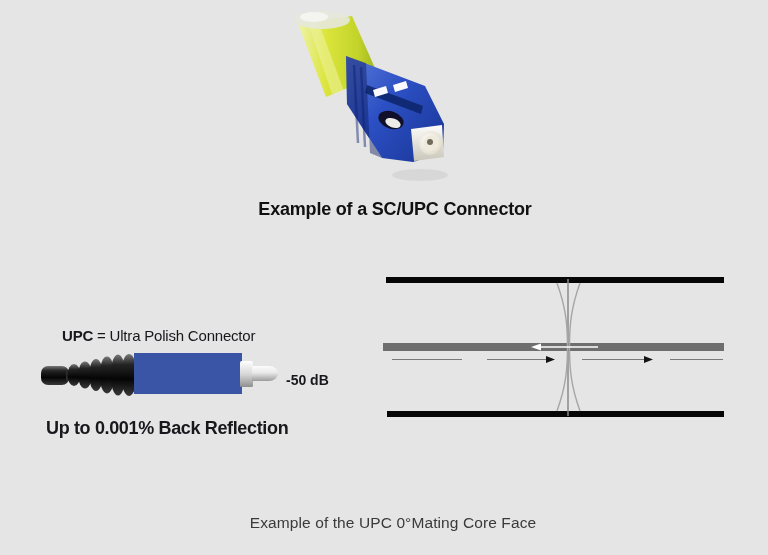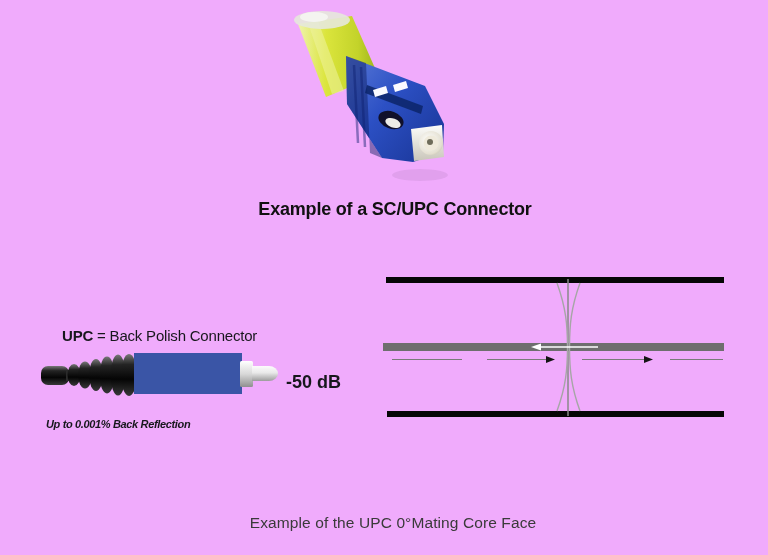--- a/index.html
+++ b/index.html
@@ -4,7 +4,7 @@
 <style>
   html,body{margin:0;padding:0;background:#ffffff;}
   .page{
-    position:relative;width:768px;height:555px;background:#f0abfc;overflow:hidden;
+    position:relative;width:768px;height:555px;background:#e5e5e5;overflow:hidden;
     font-family:"Liberation Sans", sans-serif;
   }
   .abs{position:absolute;}

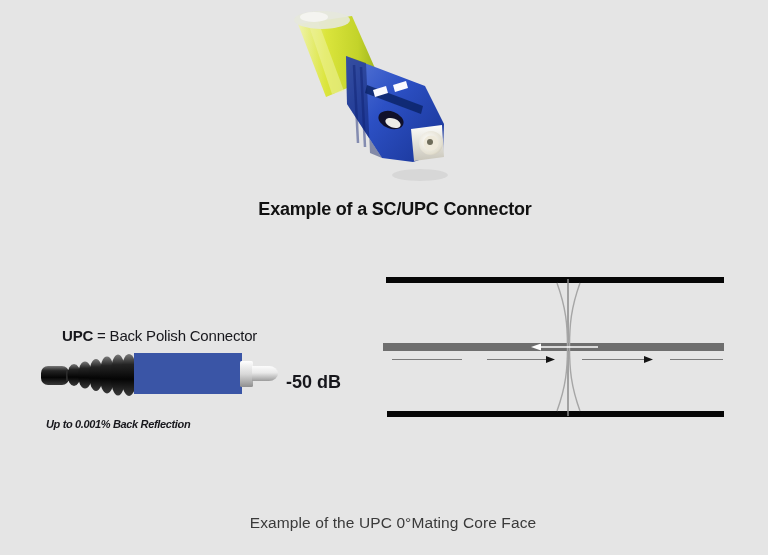--- a/index.html
+++ b/index.html
@@ -89,7 +89,7 @@
   <div class="abs caption caption-photo">Example of a SC/UPC Connector</div>
 
   <div class="abs upc-line">
-    <span class="term">UPC</span><span class="def">= Back Polish Connector</span>
+    <span class="term">UPC</span><span class="def">= Ultra Polish Connector</span>
   </div>
 
   <svg class="abs" style="left:40px;top:344px;" width="300" height="62" viewBox="0 0 300 62">

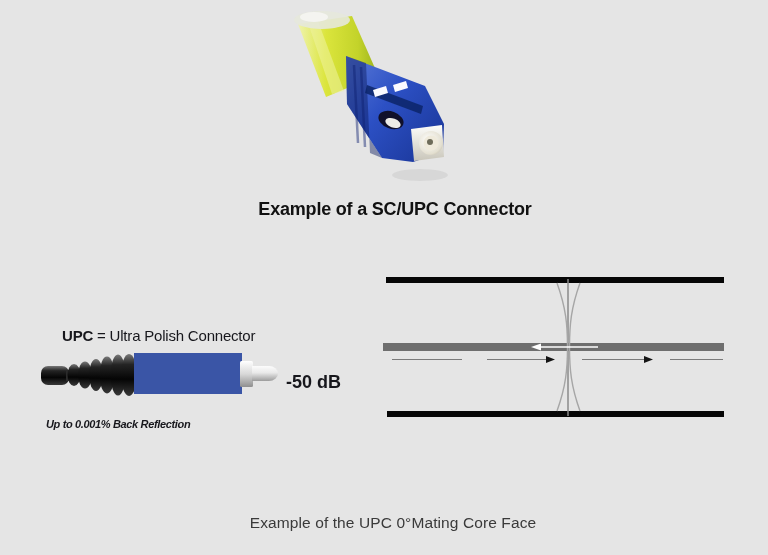--- a/index.html
+++ b/index.html
@@ -25,7 +25,7 @@
   .upc-line .term{font-weight:bold;letter-spacing:-0.2px;margin-left:16px;}
   .upc-line .def{margin-left:4px;font-weight:normal;letter-spacing:-0.2px;}
   .db-label{
-    left:286px;top:372px;font-size:18px;font-weight:bold;color:#17171c;white-space:nowrap;
+    left:286px;top:372px;font-size:14px;font-weight:bold;color:#17171c;white-space:nowrap;
   }
   .br-label{
     left:46px;top:418px;font-size:11px;font-weight:bold;color:#17171c;

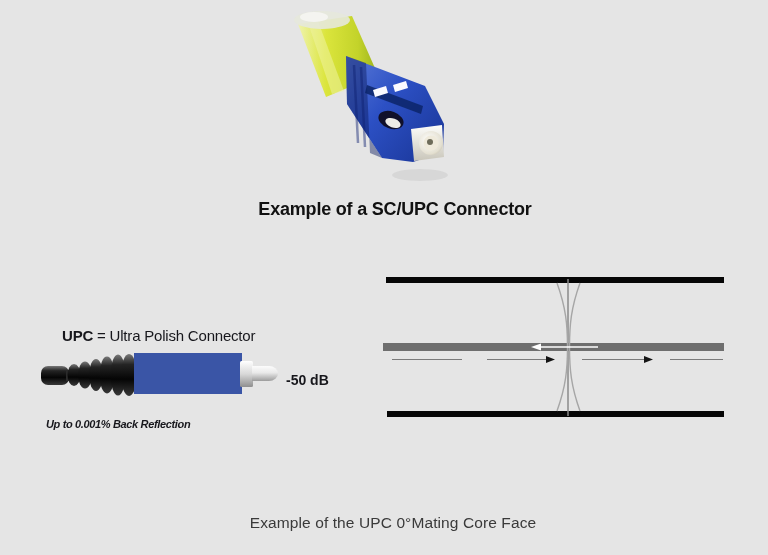--- a/index.html
+++ b/index.html
@@ -28,8 +28,8 @@
     left:286px;top:372px;font-size:14px;font-weight:bold;color:#17171c;white-space:nowrap;
   }
   .br-label{
-    left:46px;top:418px;font-size:11px;font-weight:bold;color:#17171c;
-    letter-spacing:-0.35px;white-space:nowrap;font-style:italic;
+    left:46px;top:418px;font-size:18px;font-weight:bold;color:#17171c;
+    letter-spacing:-0.35px;white-space:nowrap;
   }
   svg{display:block;}
 </style>

